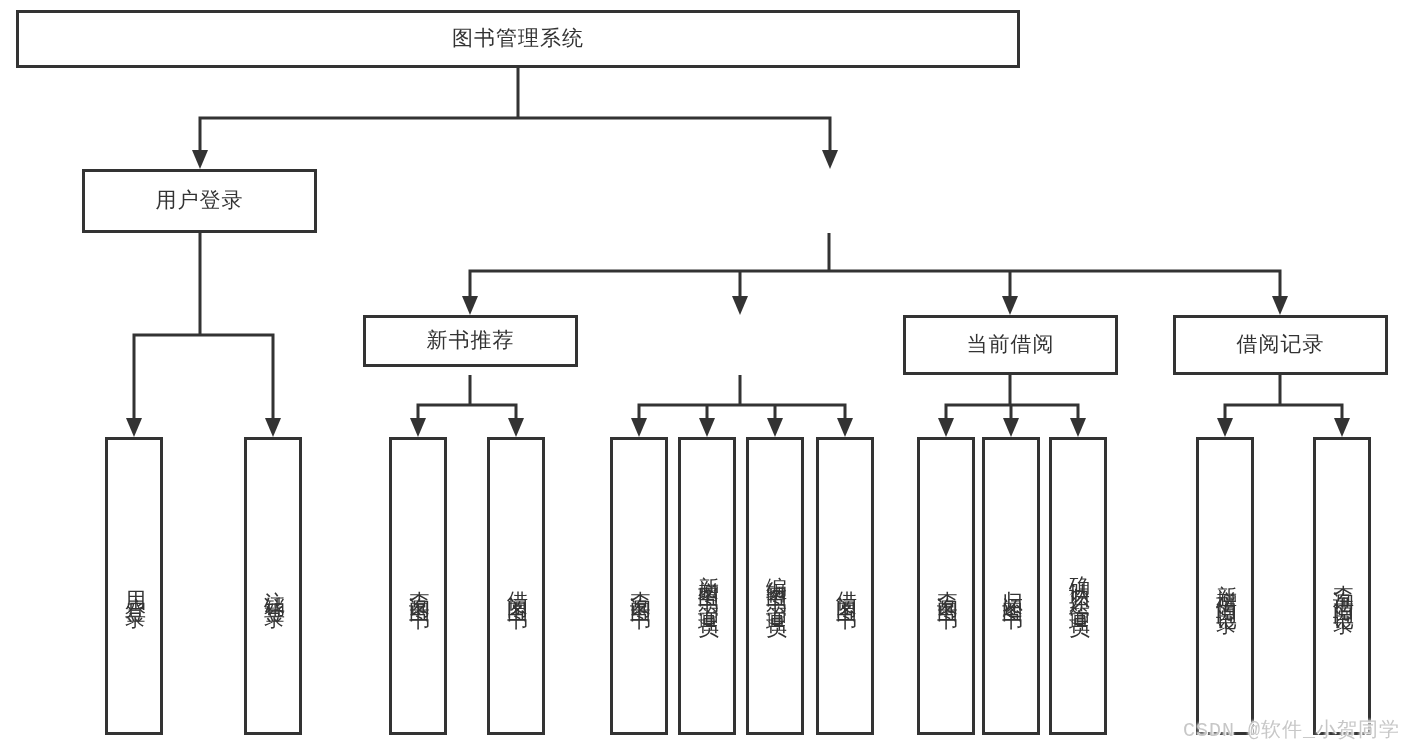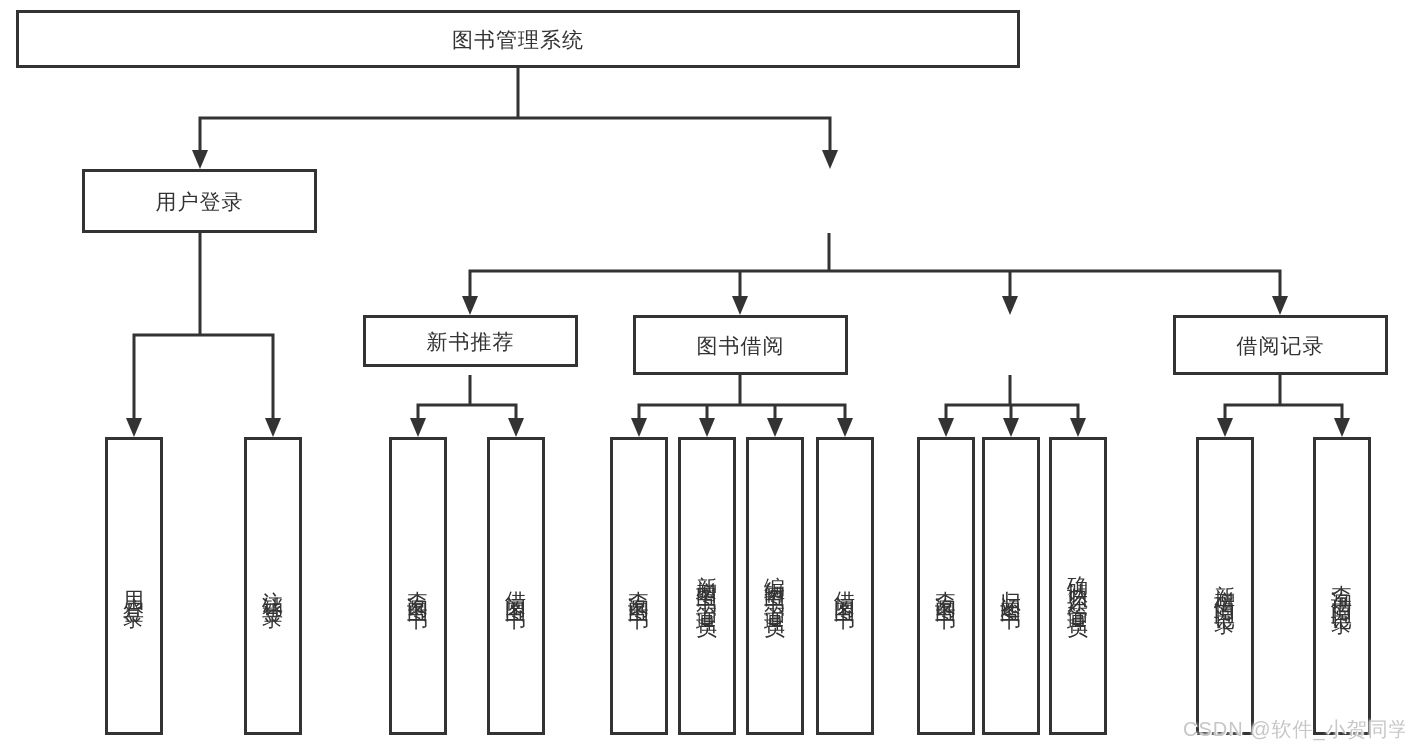--- a/index.html
+++ b/index.html
@@ -16,6 +16,7 @@
     width:1405px;height:747px;
     background:var(--bg);
     overflow:hidden;
+    font-family:Liberation Mono, monospace;
   }
   .wires{position:absolute;left:0;top:0;width:1405px;height:747px;}
   .node{

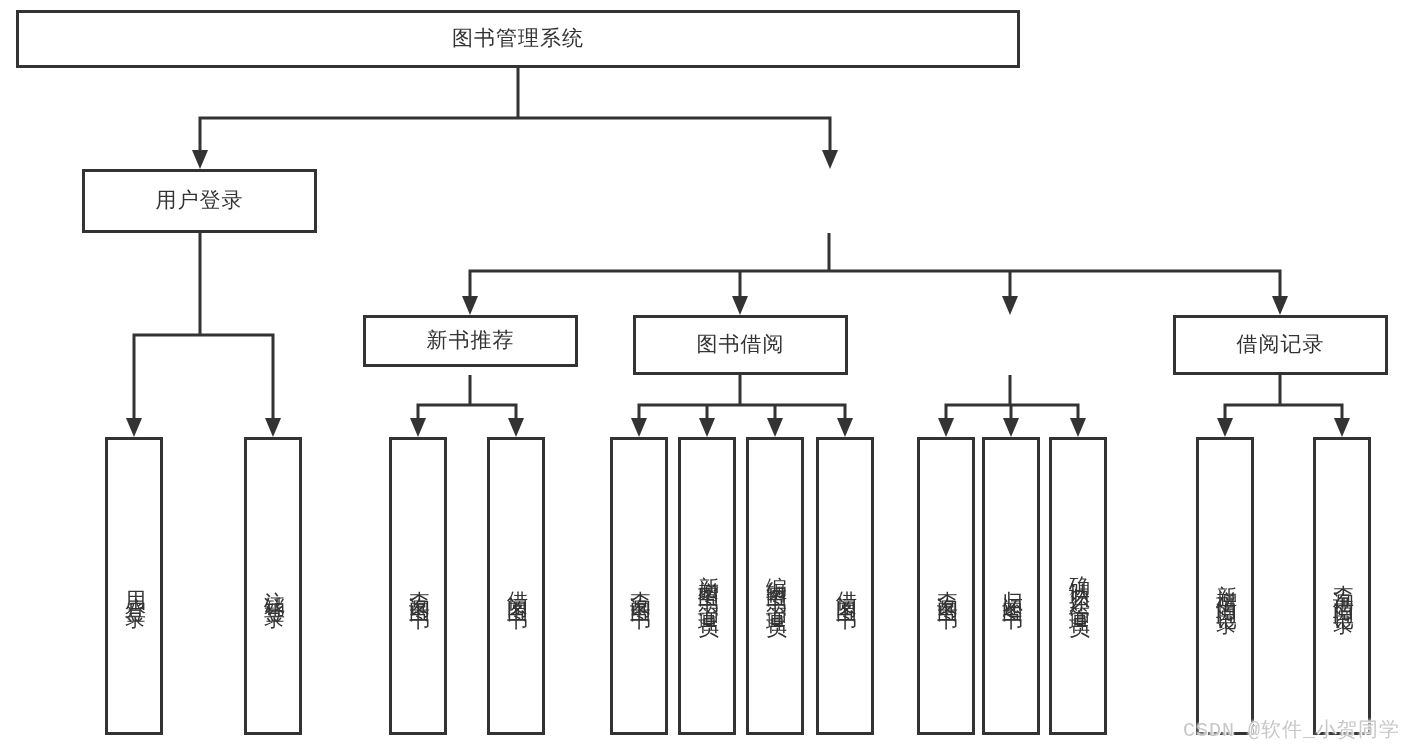--- a/index.html
+++ b/index.html
@@ -95,9 +95,6 @@
   <div class="node" style="left:363px;top:315px;width:215px;height:52px;">
     <span>新书推荐</span>
   </div>
-  <div class="node" style="left:633px;top:315px;width:215px;height:60px;">
-    <span>图书借阅</span>
-  </div>
   <div class="node" style="left:1173px;top:315px;width:215px;height:60px;">
     <span>借阅记录</span>
   </div>

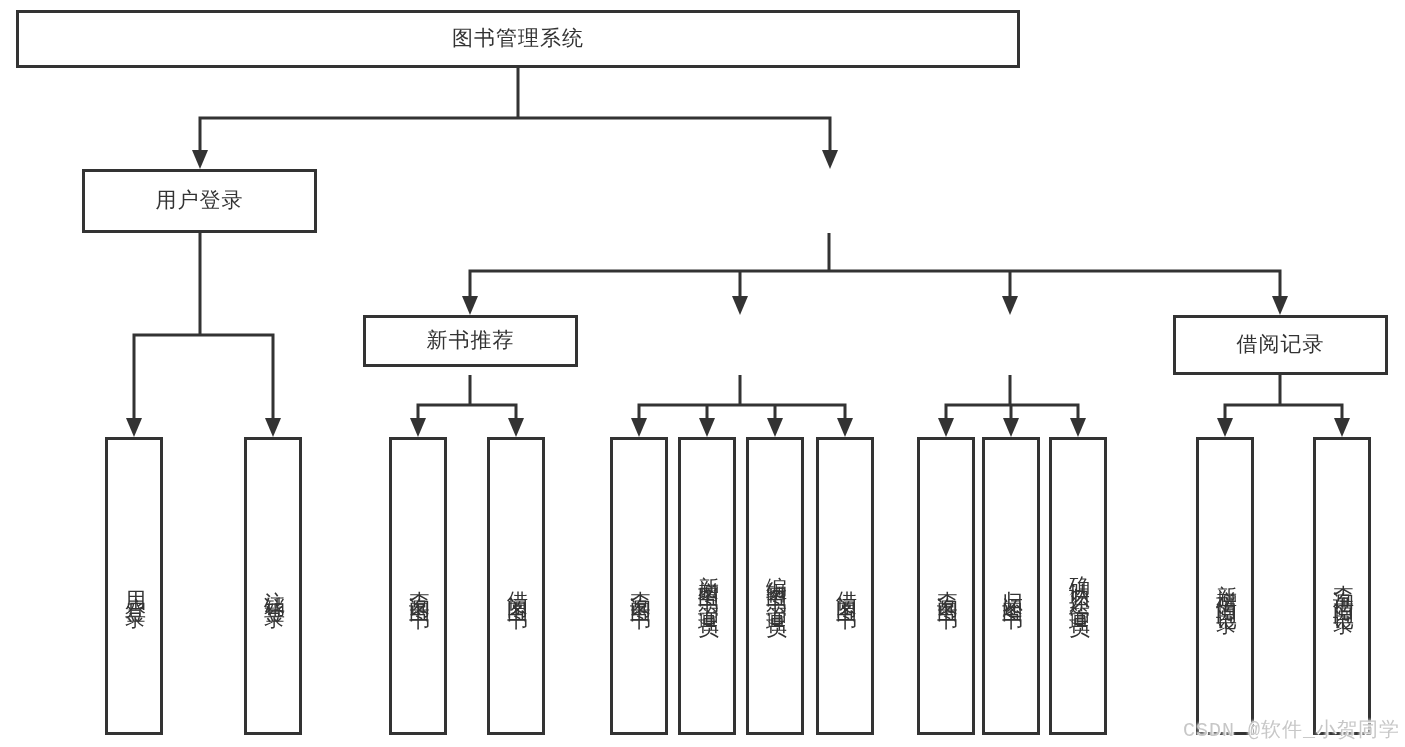--- a/index.html
+++ b/index.html
@@ -95,6 +95,9 @@
   <div class="node" style="left:363px;top:315px;width:215px;height:52px;">
     <span>新书推荐</span>
   </div>
+  <div class="node" style="left:903px;top:315px;width:215px;height:60px;">
+    <span>当前借阅</span>
+  </div>
   <div class="node" style="left:1173px;top:315px;width:215px;height:60px;">
     <span>借阅记录</span>
   </div>

